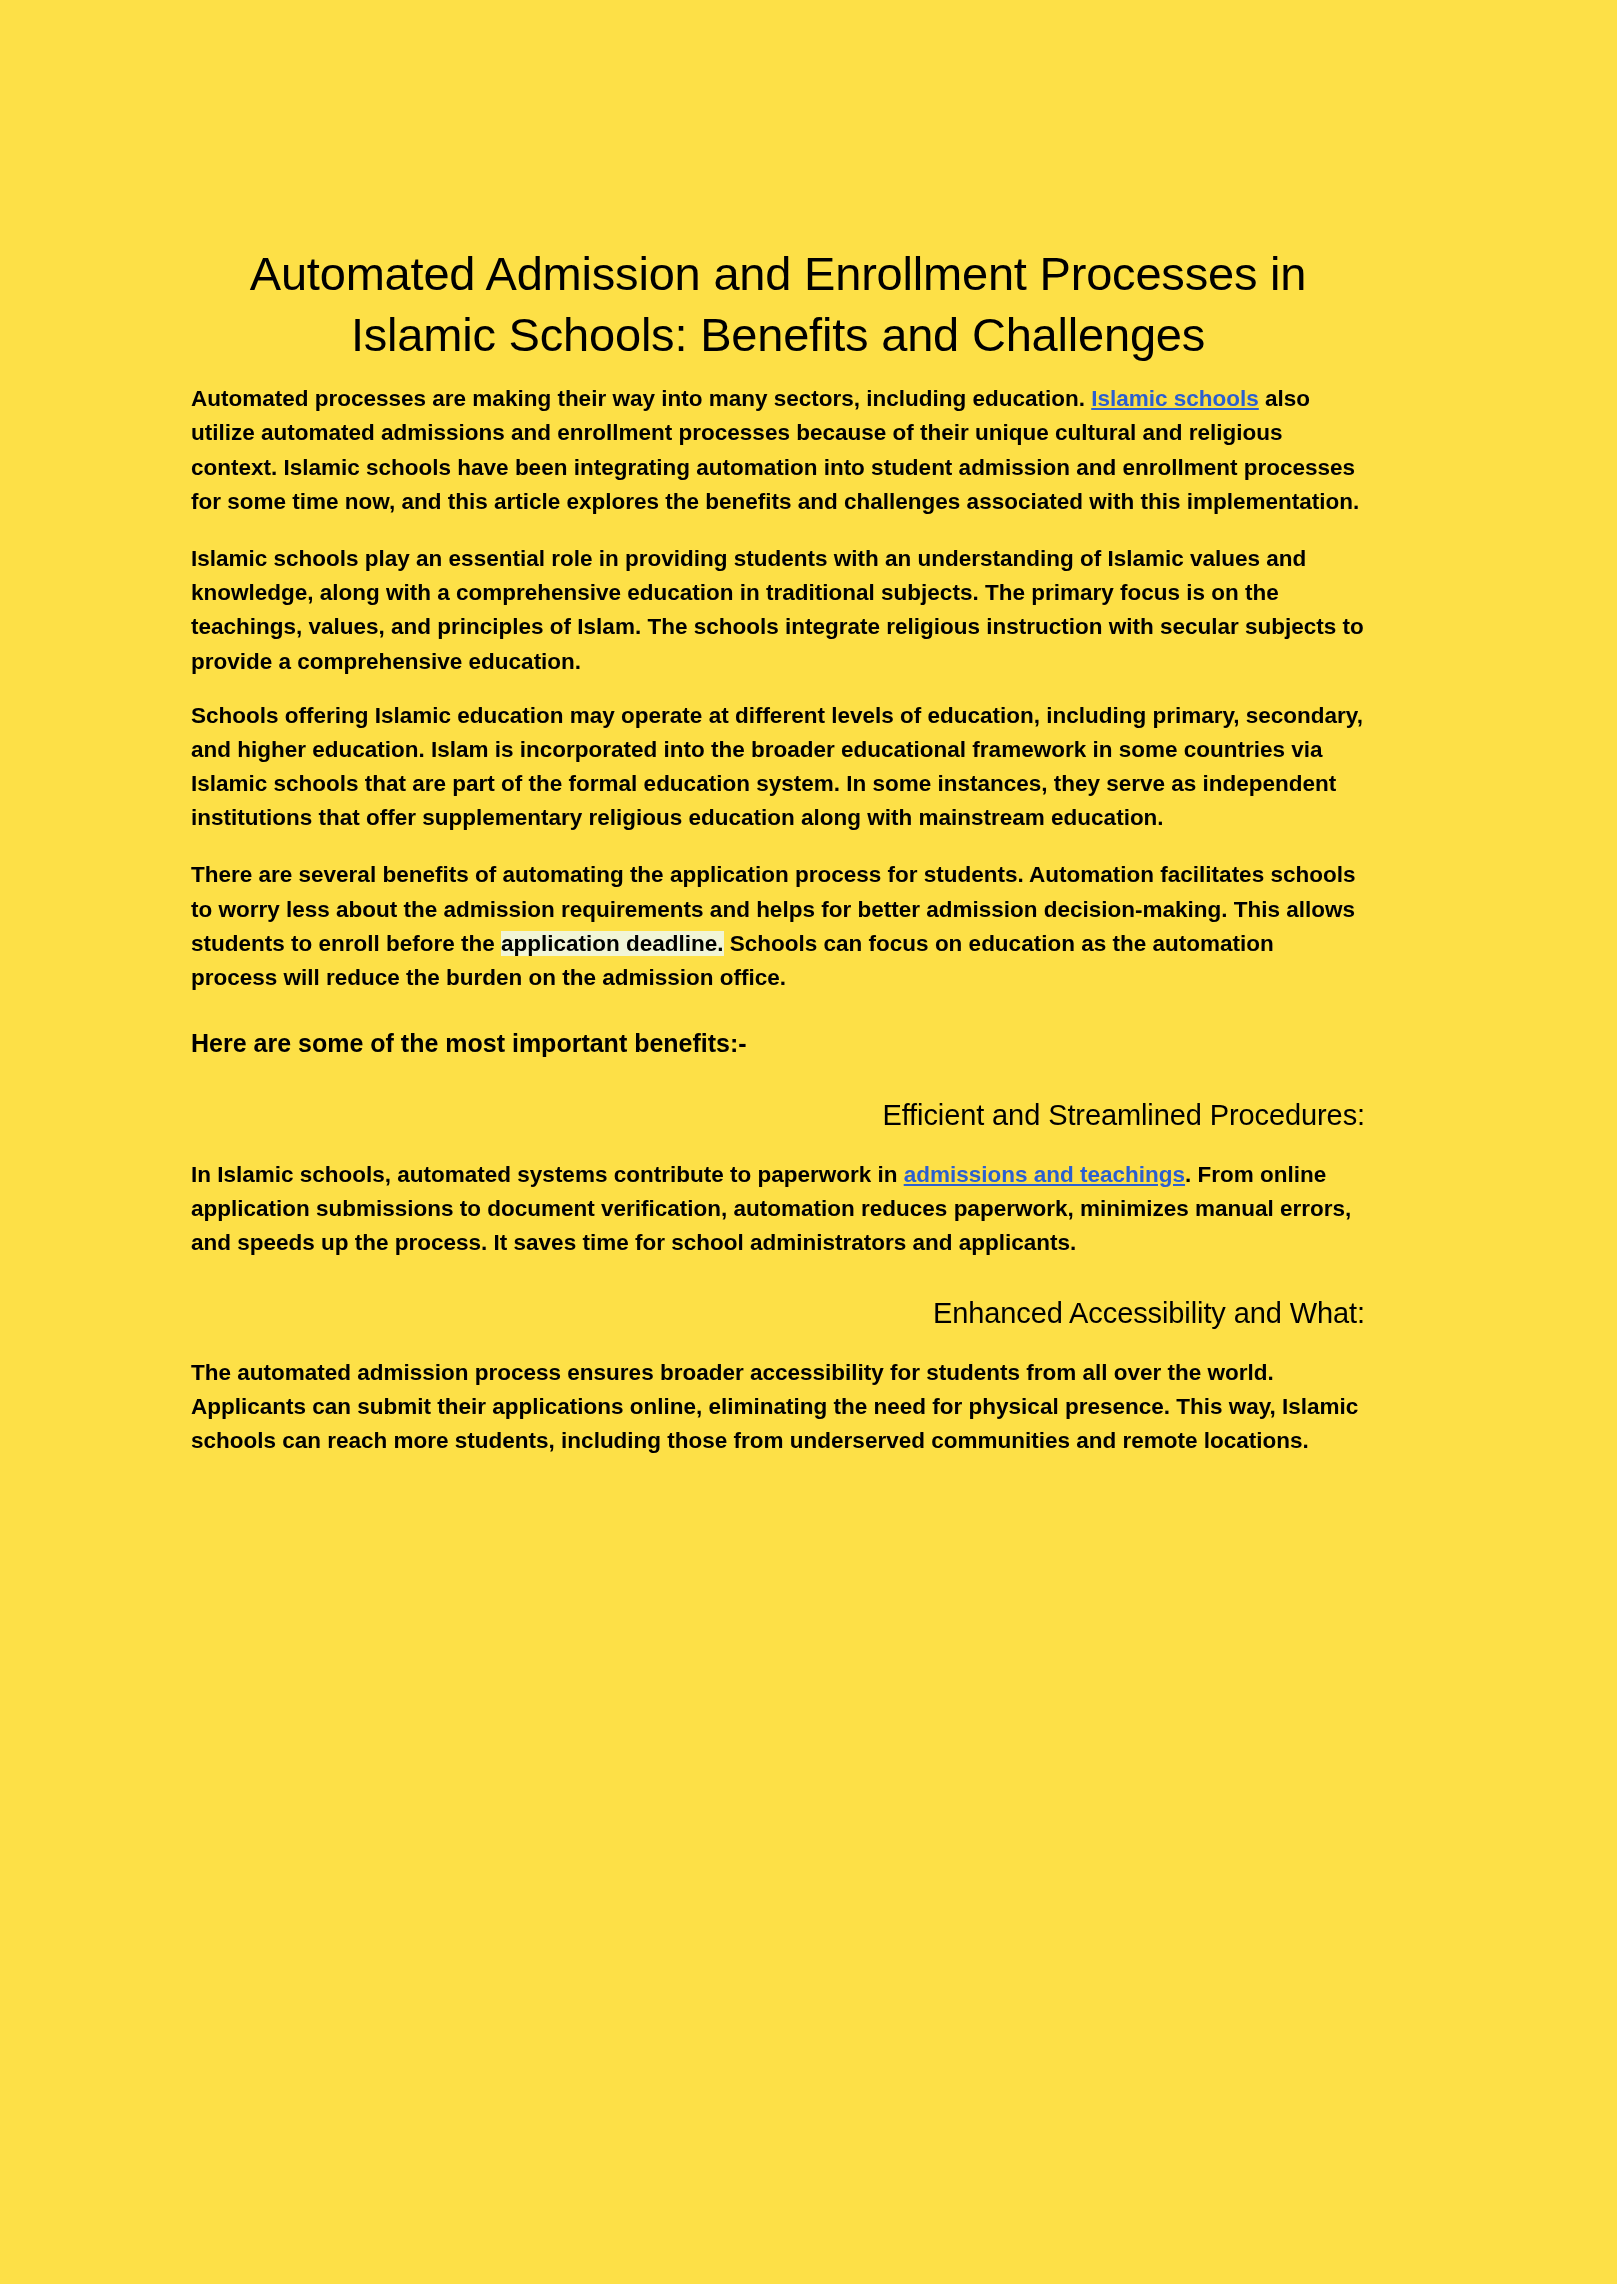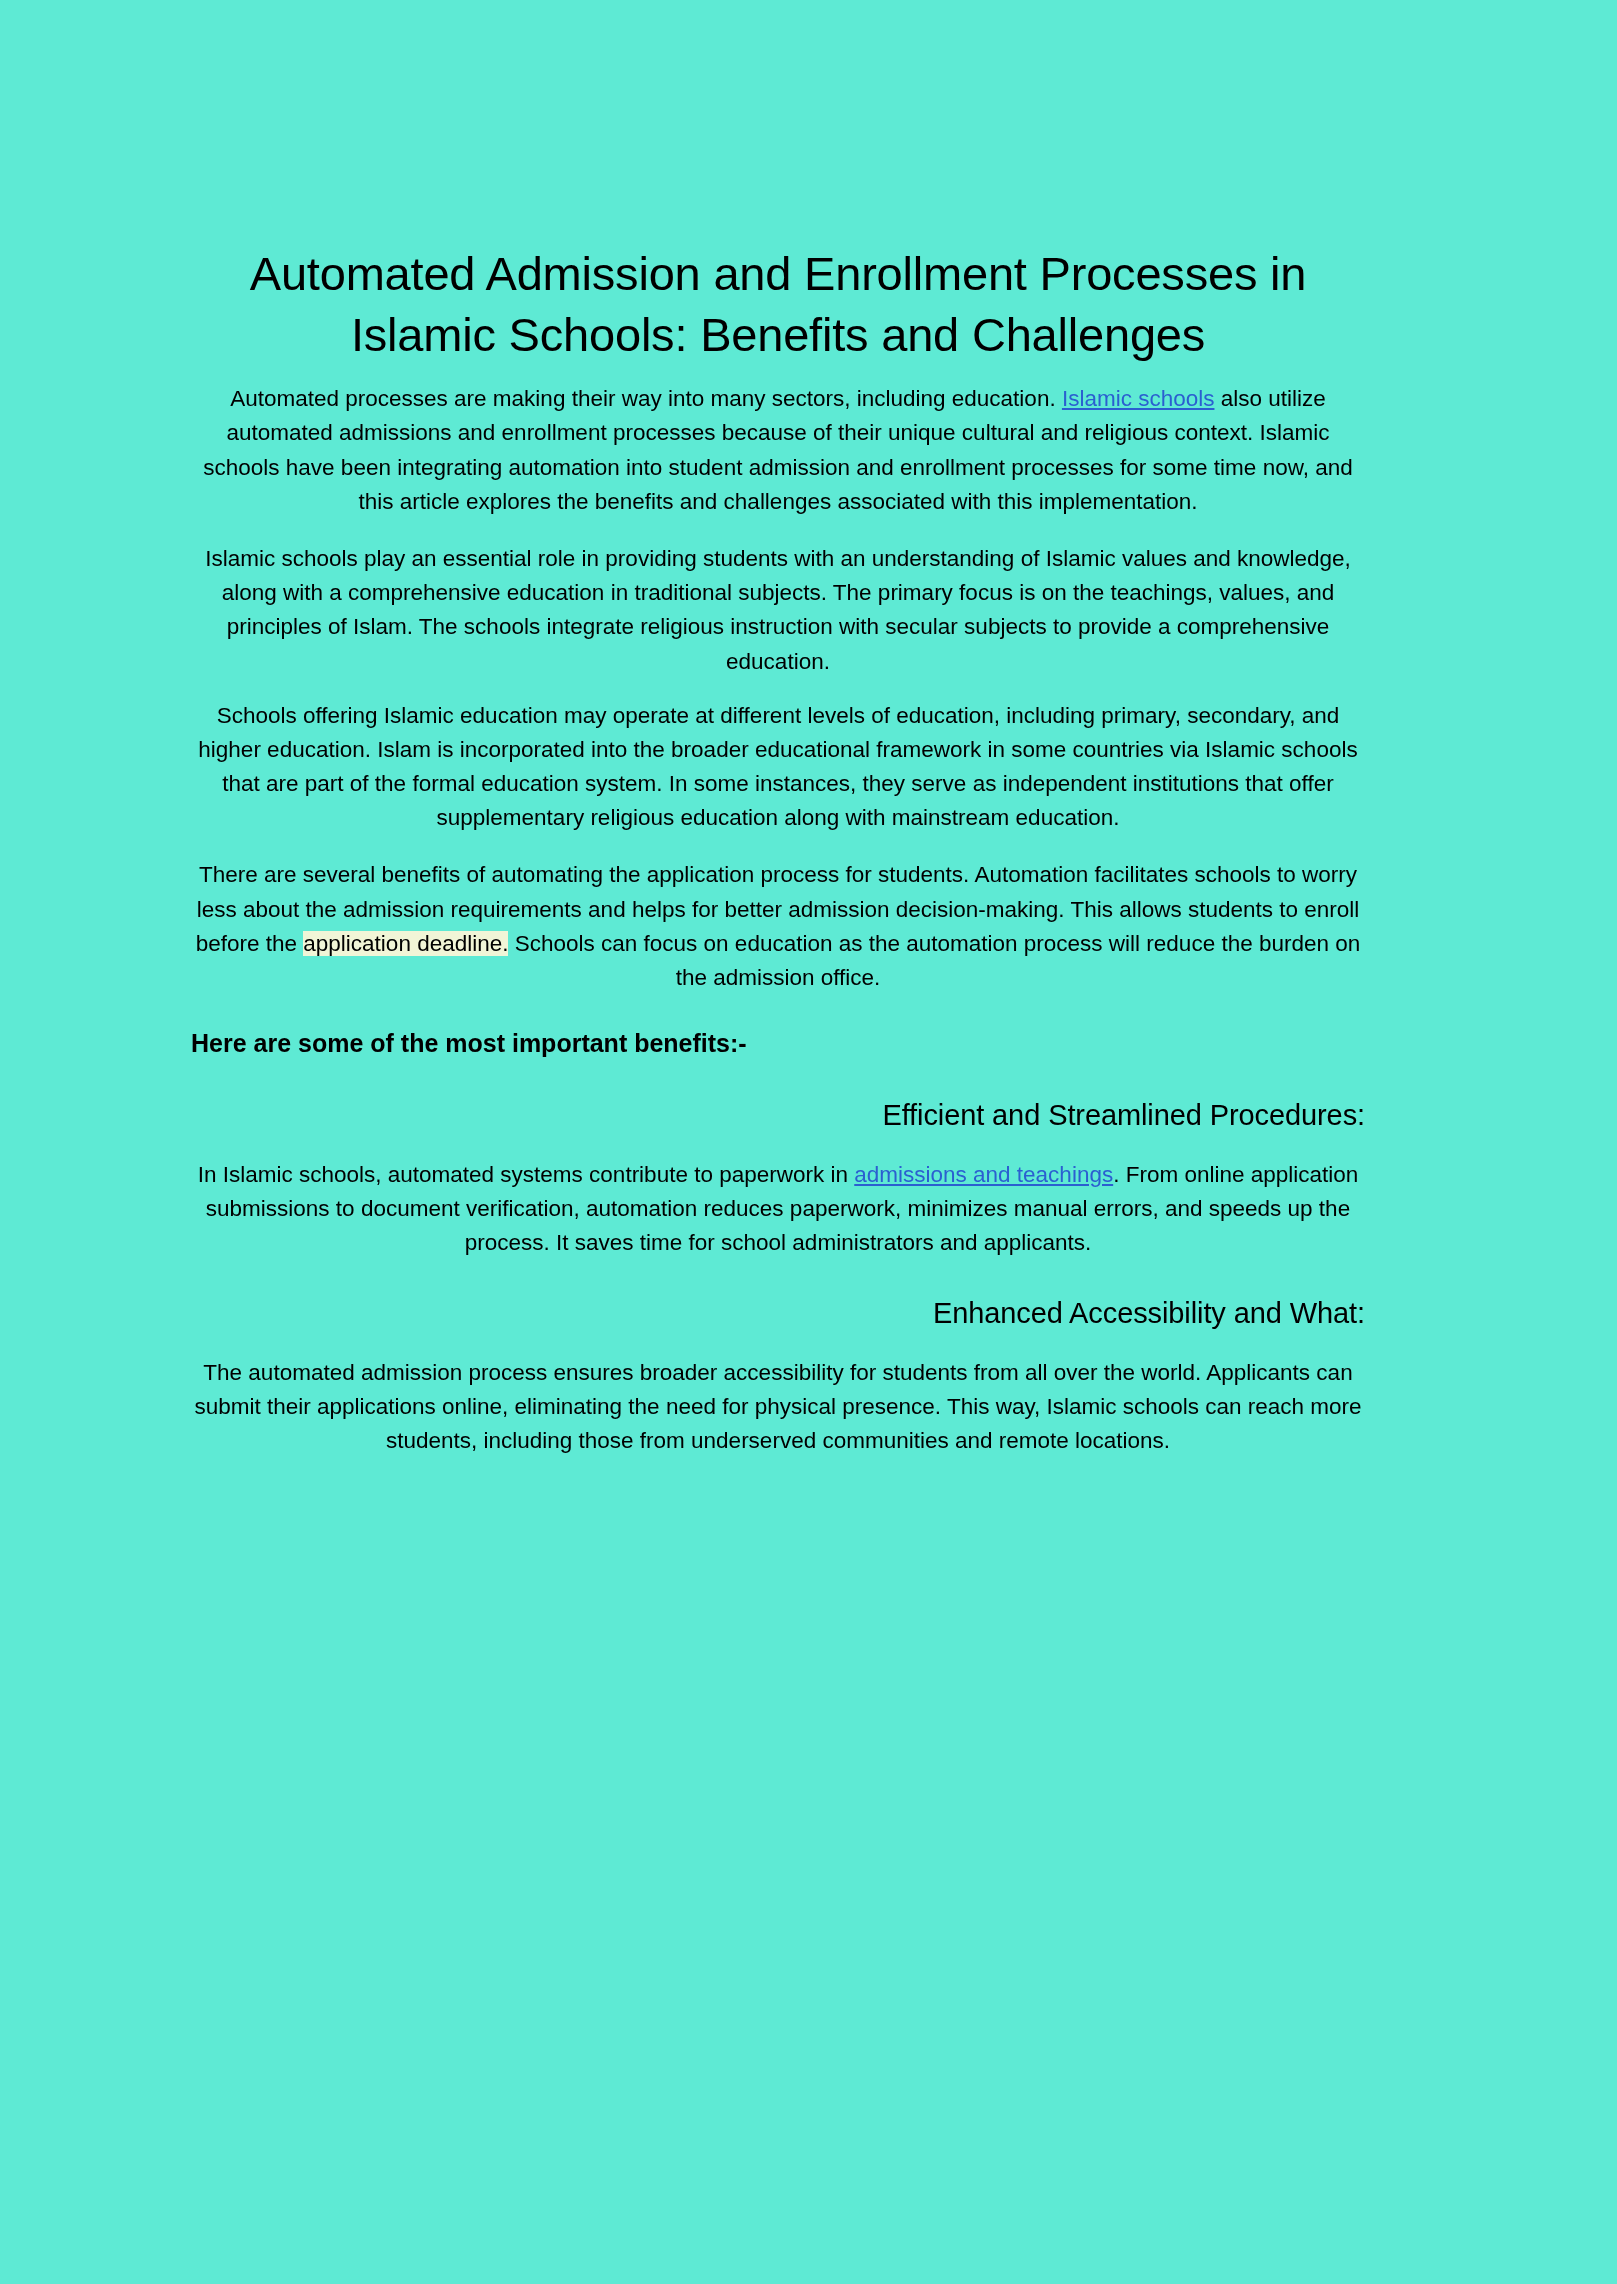--- a/index.html
+++ b/index.html
@@ -18,7 +18,7 @@
     position: relative;
     width: 1617px;
     height: 2284px;
-    background: #5eead4;
+    background: #fde047;
     box-sizing: border-box;
     padding: 243px 252px 0 191px;
   }

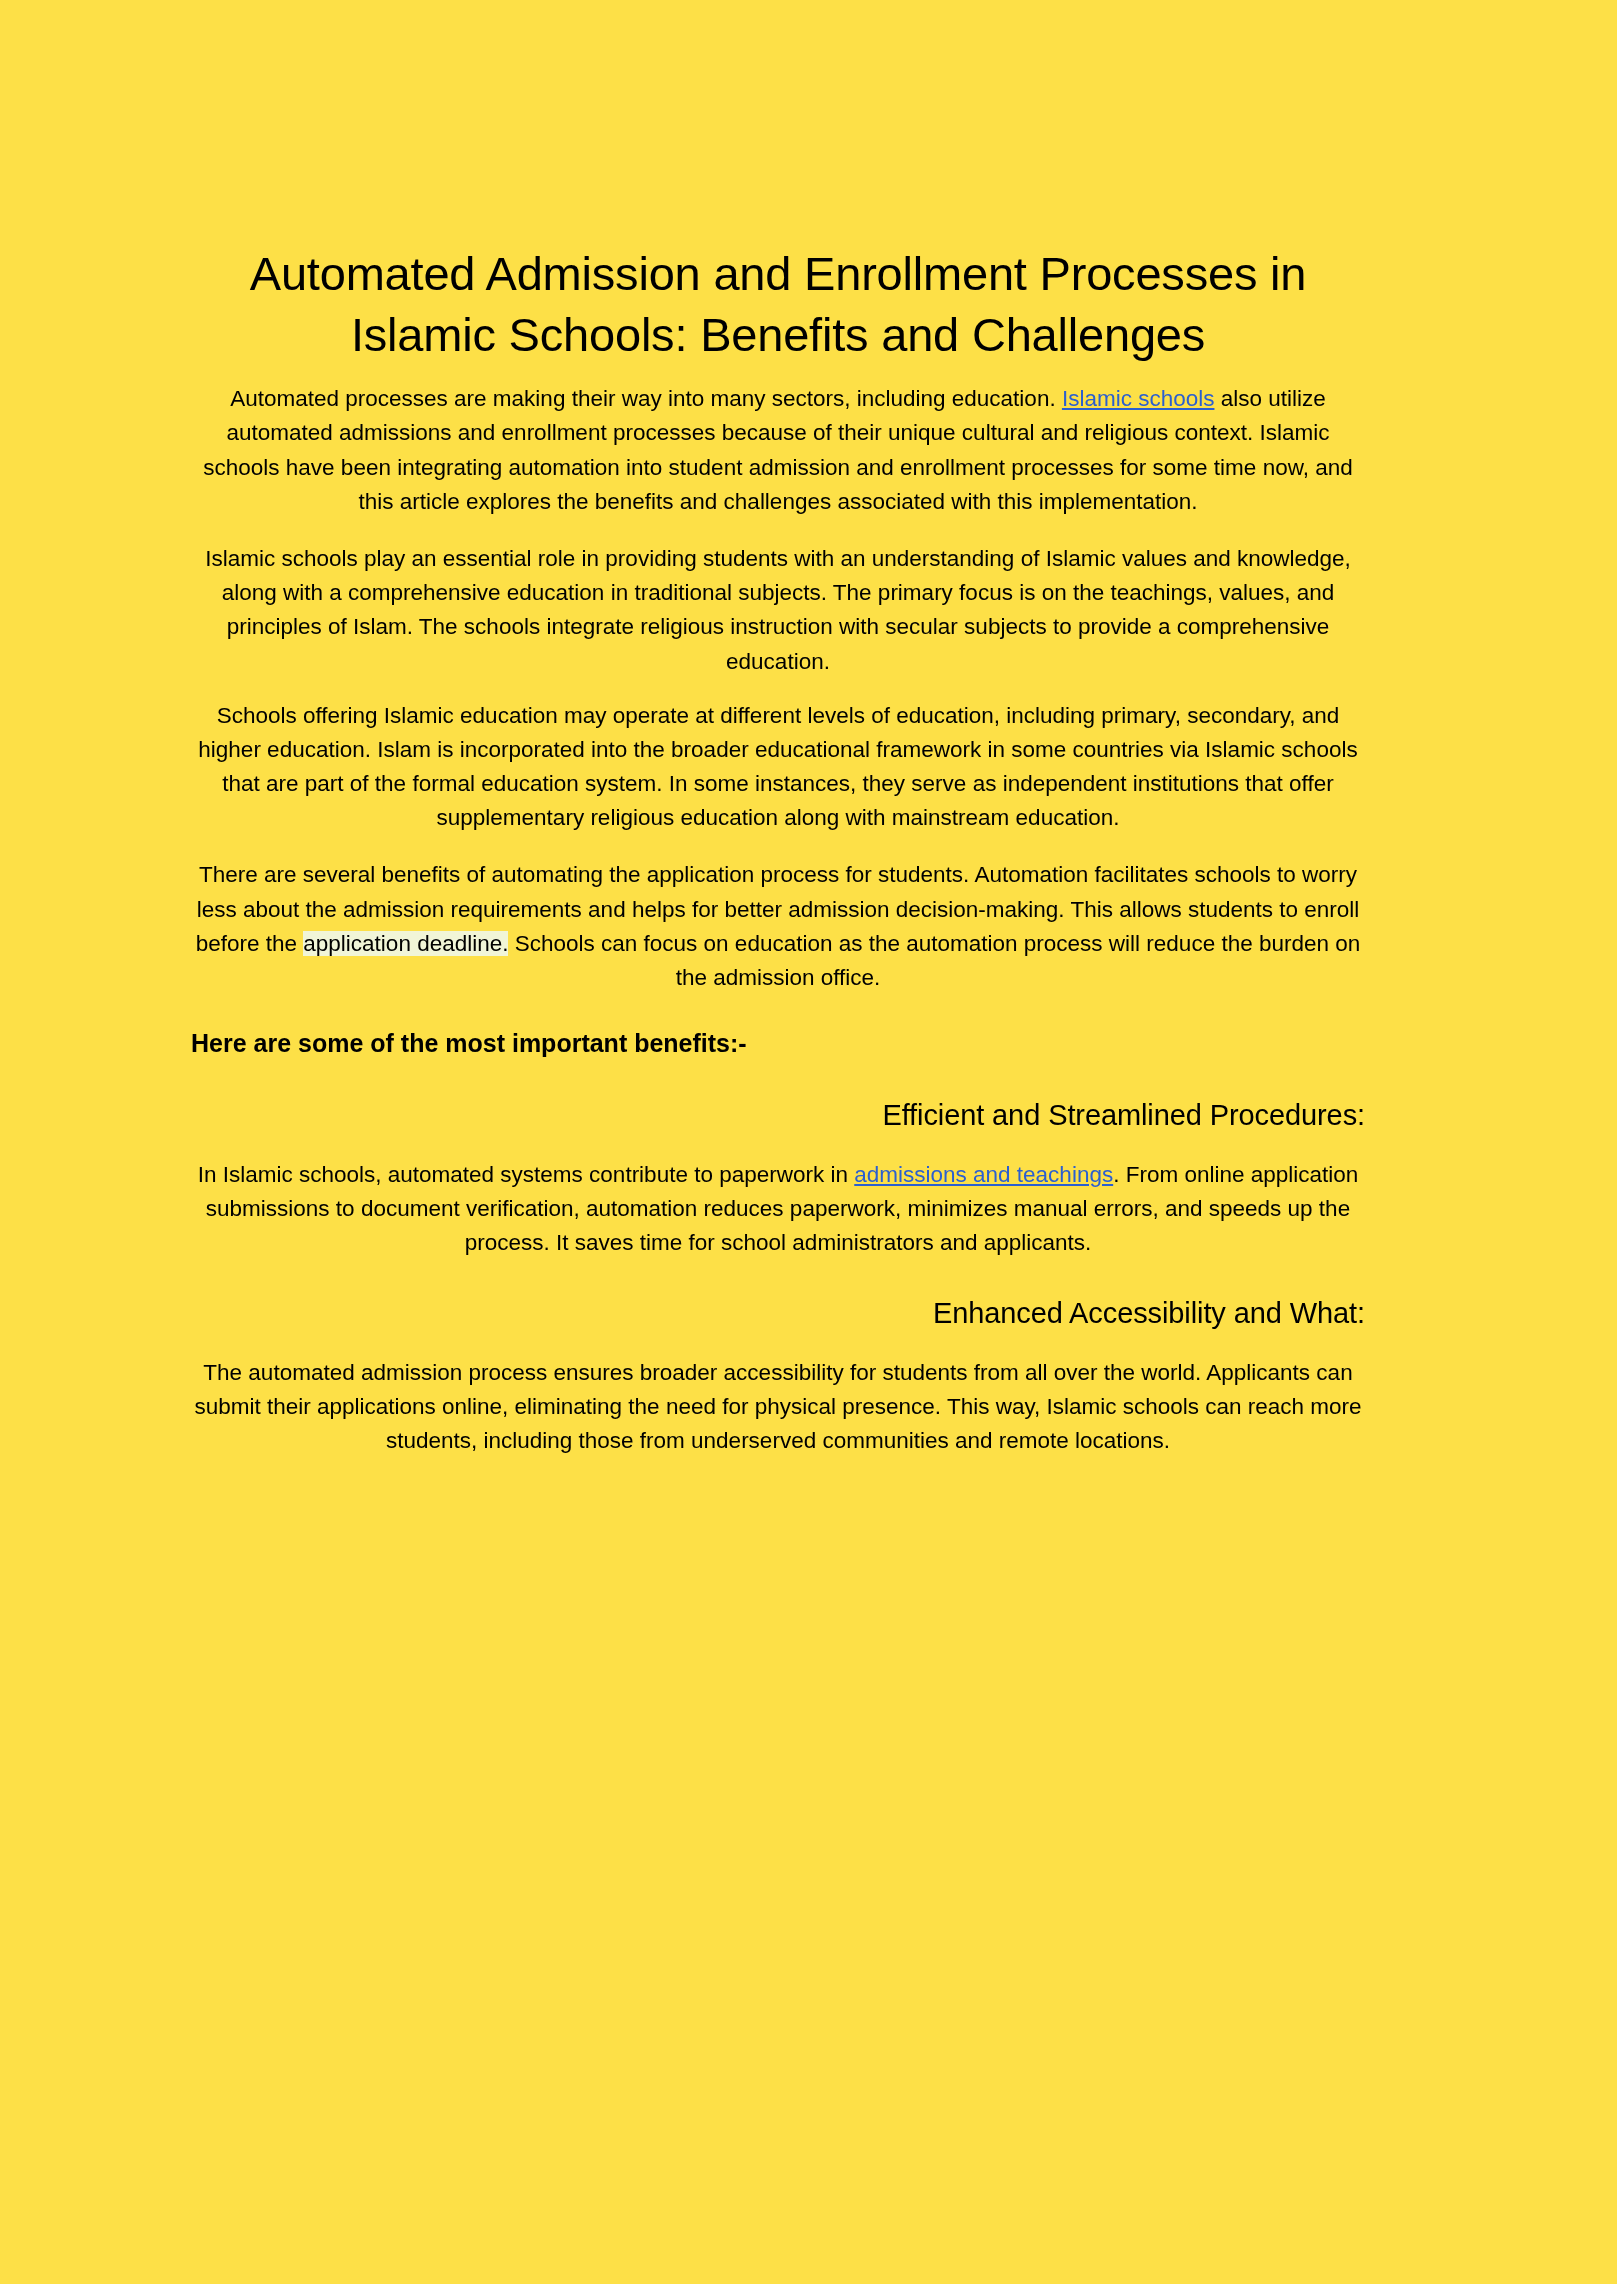--- a/index.html
+++ b/index.html
@@ -36,12 +36,12 @@
   .body-text {
     font-size: 22.5px;
     line-height: 1.52;
-    font-weight: 400;
+    font-weight: 700;
     color: #000000;
     margin: 0;
     padding: 0;
     max-width: 1179px;
-    text-align: center;
+    text-align: left;
   }
   .para {
     margin-top: 20px;

